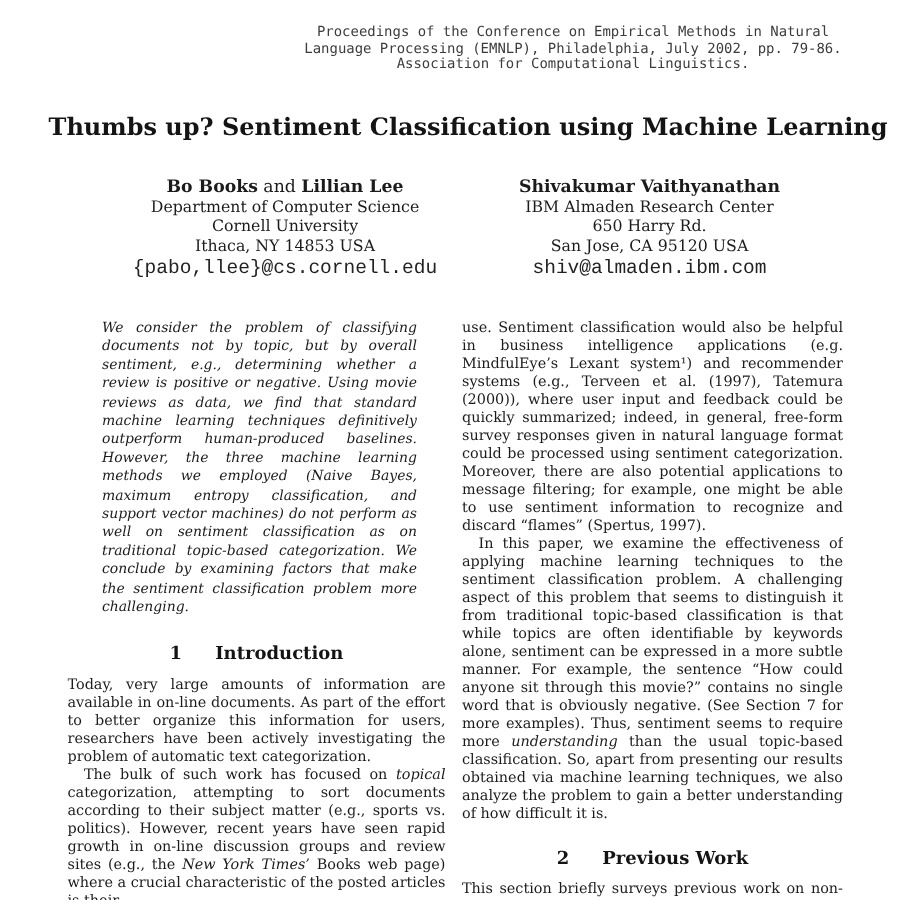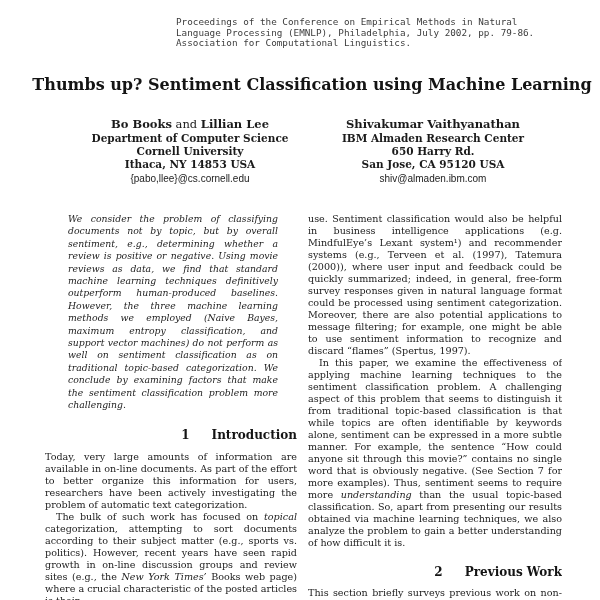--- a/index.html
+++ b/index.html
@@ -17,8 +17,9 @@
   .proc-header {
     position: absolute;
     top: 17px;
-    left: 176px;
+    left: 186px;
     width: 392px;
+    text-align: center;
     font-family: "DejaVu Sans Mono", monospace;
     font-size: 9.3px;
     line-height: 10.5px;

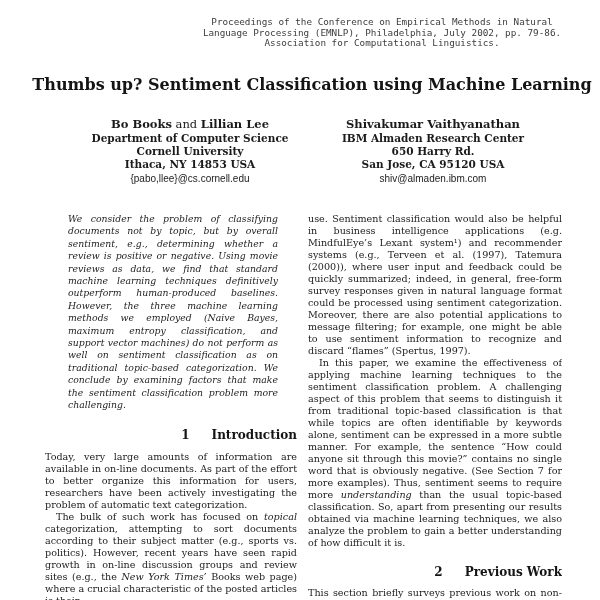--- a/index.html
+++ b/index.html
@@ -50,7 +50,7 @@
   .author-right { left: 302px; width: 262px; text-align: center; }
   .author-name  { font-size: 11.5px; line-height: 14px; margin-bottom: 1px; }
   .author-name .run-bold { font-weight: bold; }
-  .author-affil { font-size: 10.5px; line-height: 13px; font-weight: bold; }
+  .author-affil { font-size: 10.5px; line-height: 13px; }
   .author-email {
     font-family: Liberation Sans, sans-serif;
     font-size: 10px;

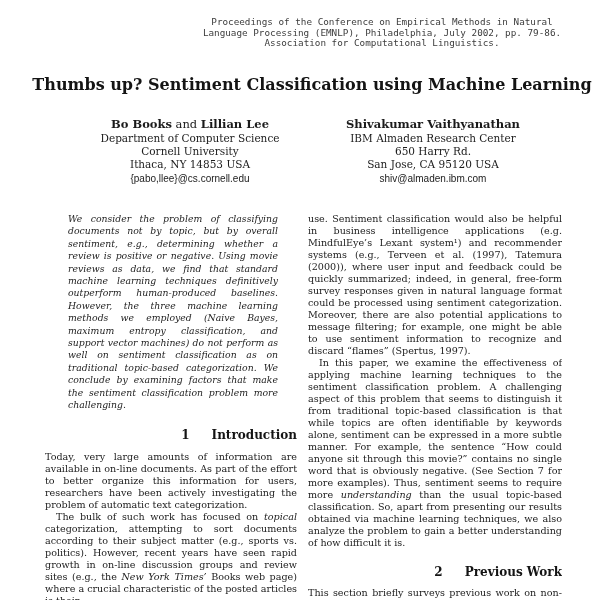--- a/index.html
+++ b/index.html
@@ -52,8 +52,8 @@
   .author-name .run-bold { font-weight: bold; }
   .author-affil { font-size: 10.5px; line-height: 13px; }
   .author-email {
-    font-family: Liberation Sans, sans-serif;
-    font-size: 10px;
+    font-family: Liberation Mono, monospace;
+    font-size: 13px;
     line-height: 13px;
     margin-top: 1px;
     color: #222;

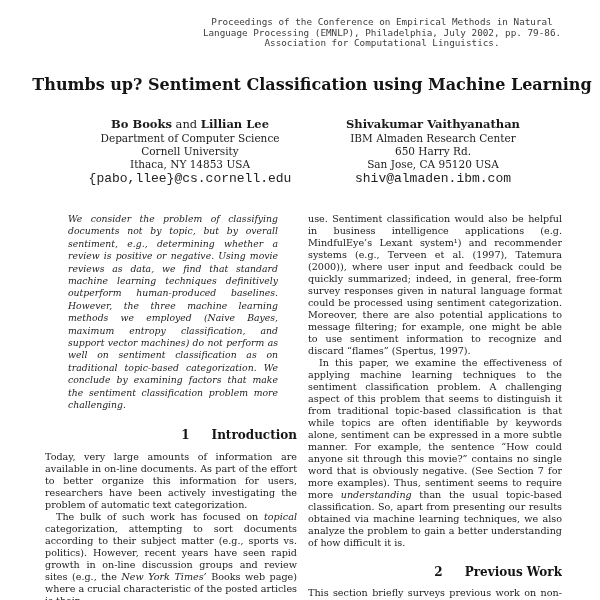--- a/index.html
+++ b/index.html
@@ -95,7 +95,7 @@
     font-weight: bold;
     margin: 16px 0 9px 0;
     line-height: 14px;
-    text-align: right;
+    text-align: center;
     color: #141414;
   }
   .sec-heading .sec-num { margin-right: 22px; }

